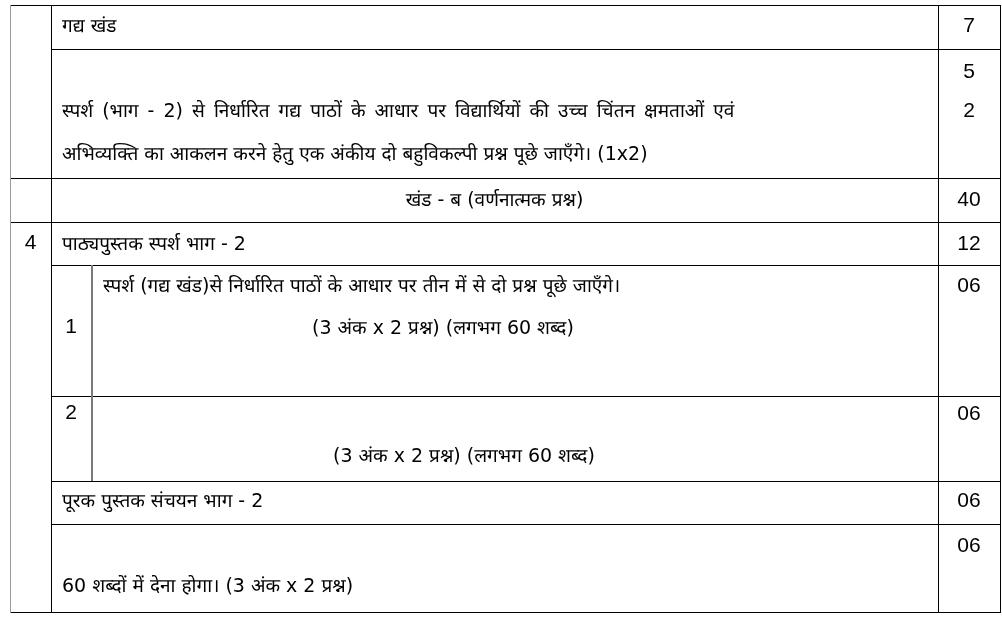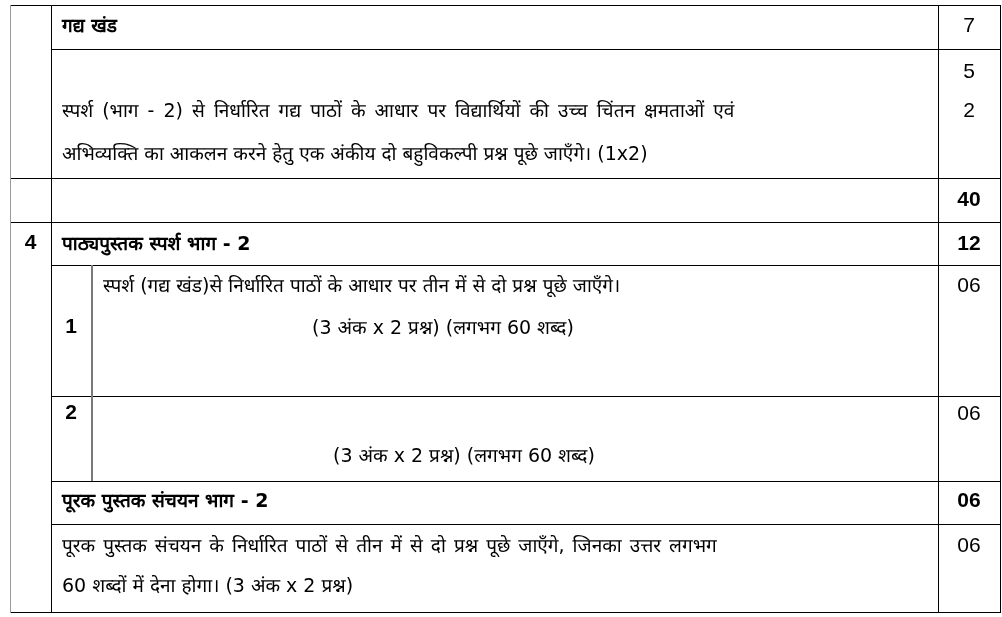--- a/index.html
+++ b/index.html
@@ -32,7 +32,7 @@
     line-height: 20px;
     white-space: nowrap;
   }
-  .bold { font-weight: bold; }
+  .bold { font-weight: normal; }
   .num {
     font-family: "Liberation Sans", sans-serif;
     font-size: 21px;

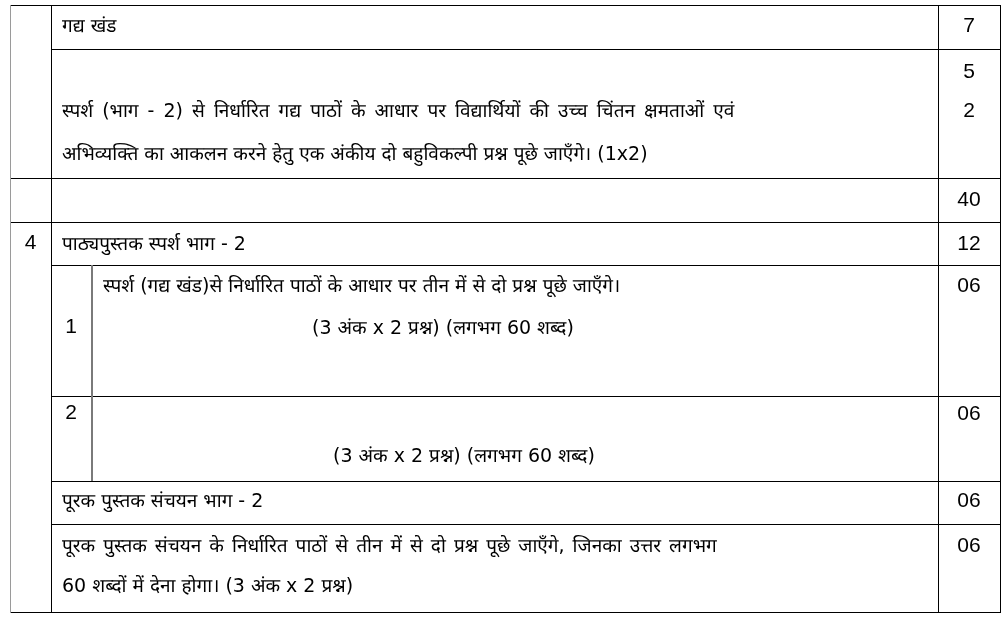--- a/index.html
+++ b/index.html
@@ -77,6 +77,7 @@
 
   <div class="cell" style="left:62px; top:143px;text-align:right;">अभिव्यक्ति का आकलन करने हेतु एक अंकीय दो बहुविकल्पी प्रश्न पूछे जाएँगे। (1x2)</div>
 
+  <div class="cell bold" style="left:51px; width:887px; text-align:center; top:189px;">खंड - ब (वर्णनात्मक प्रश्न)</div>
   <div class="marks bold" style="left:938px; top:188px;">40</div>
 
   <div class="cell bold num" style="left:10px; width:41px; text-align:center; top:232px;">4</div>

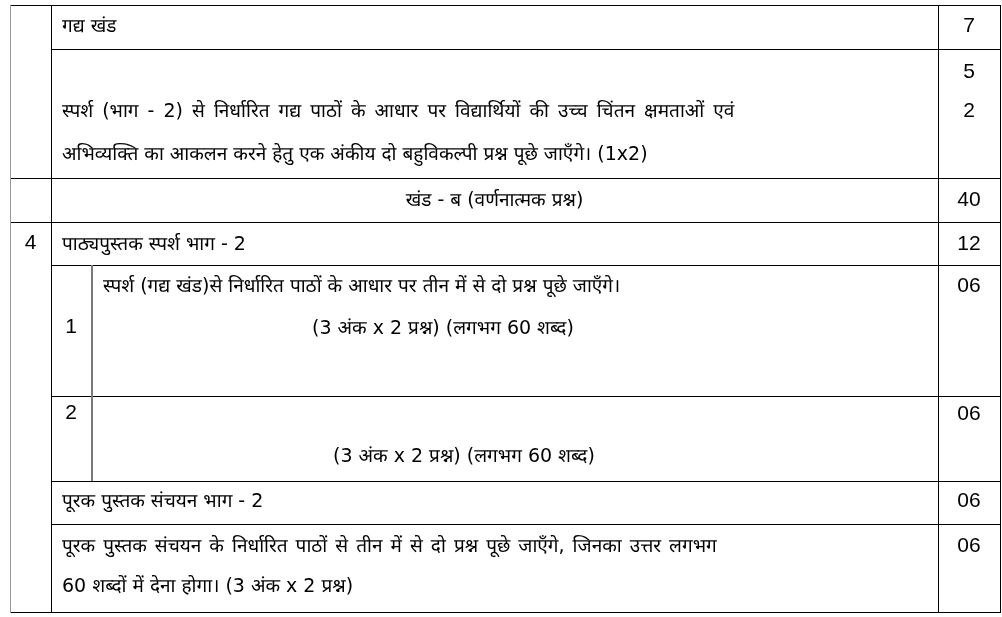--- a/index.html
+++ b/index.html
@@ -96,7 +96,6 @@
   <div class="cell bold" style="left:62px; top:490px;">पूरक पुस्तक संचयन भाग - 2</div>
   <div class="marks bold" style="left:938px; top:489px;">06</div>
 
-  <div class="cell" style="left:62px; top:535px; word-spacing:2px;">पूरक पुस्तक संचयन के निर्धारित पाठों से तीन में से दो प्रश्न पूछे जाएँगे, जिनका उत्तर लगभग</div>
   <div class="marks" style="left:938px; top:534px;">06</div>
   <div class="cell" style="left:62px; top:575px;">60 शब्दों में देना होगा।  (3 अंक x 2 प्रश्न)</div>
 

